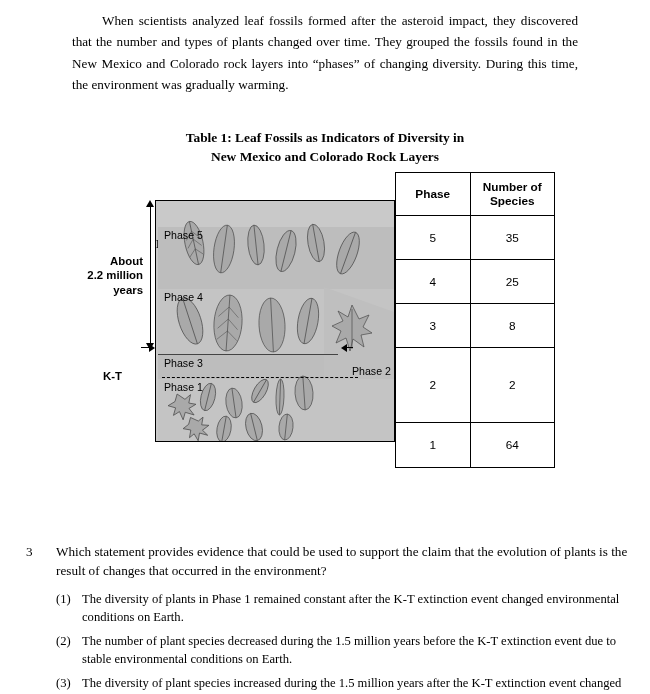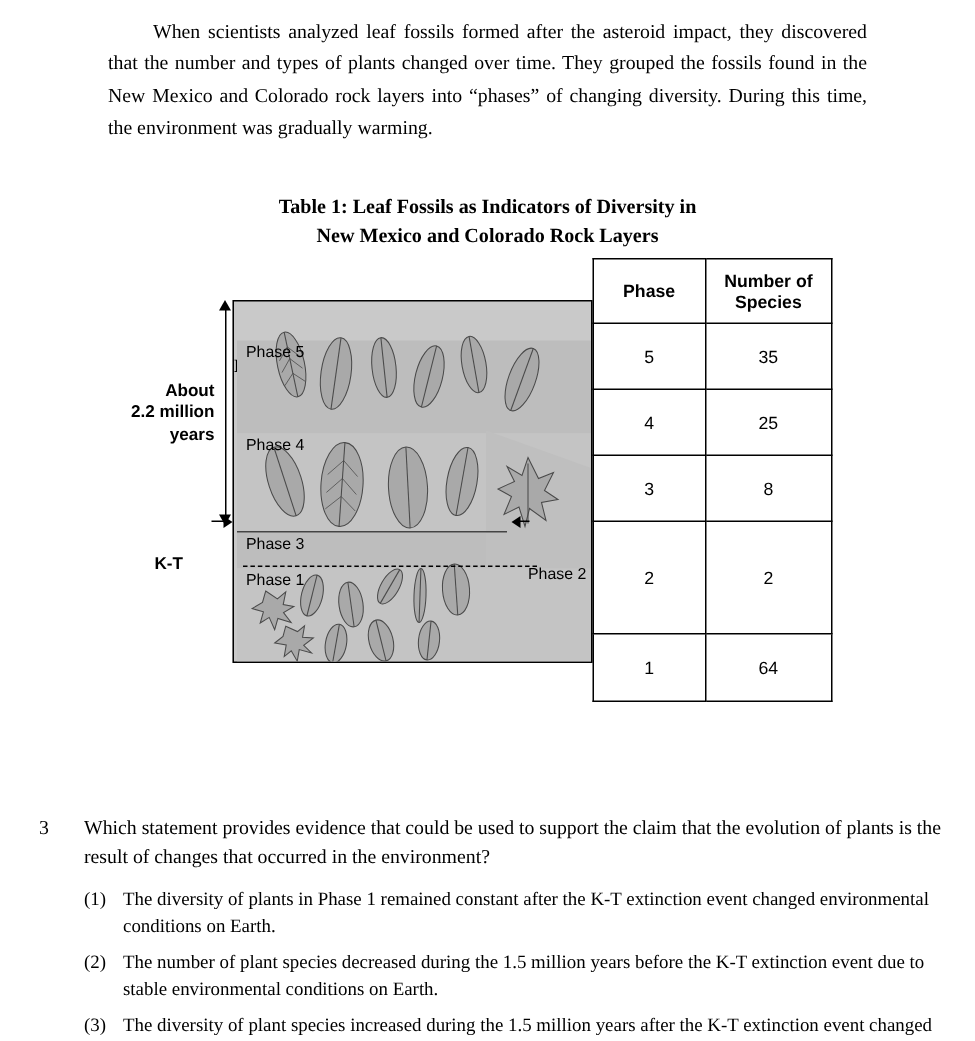--- a/index.html
+++ b/index.html
@@ -130,7 +130,7 @@
   .ph4 { left: 8px;  top: 90px; }
   .ph3 { left: 8px;  top: 156px; }
   .ph1 { left: 8px;  top: 180px; }
-  .ph2 { left: 196px; top: 176px; }
+  .ph2 { left: 196px; top: 164px; }
 
   .dashed-line {
     position: absolute;

